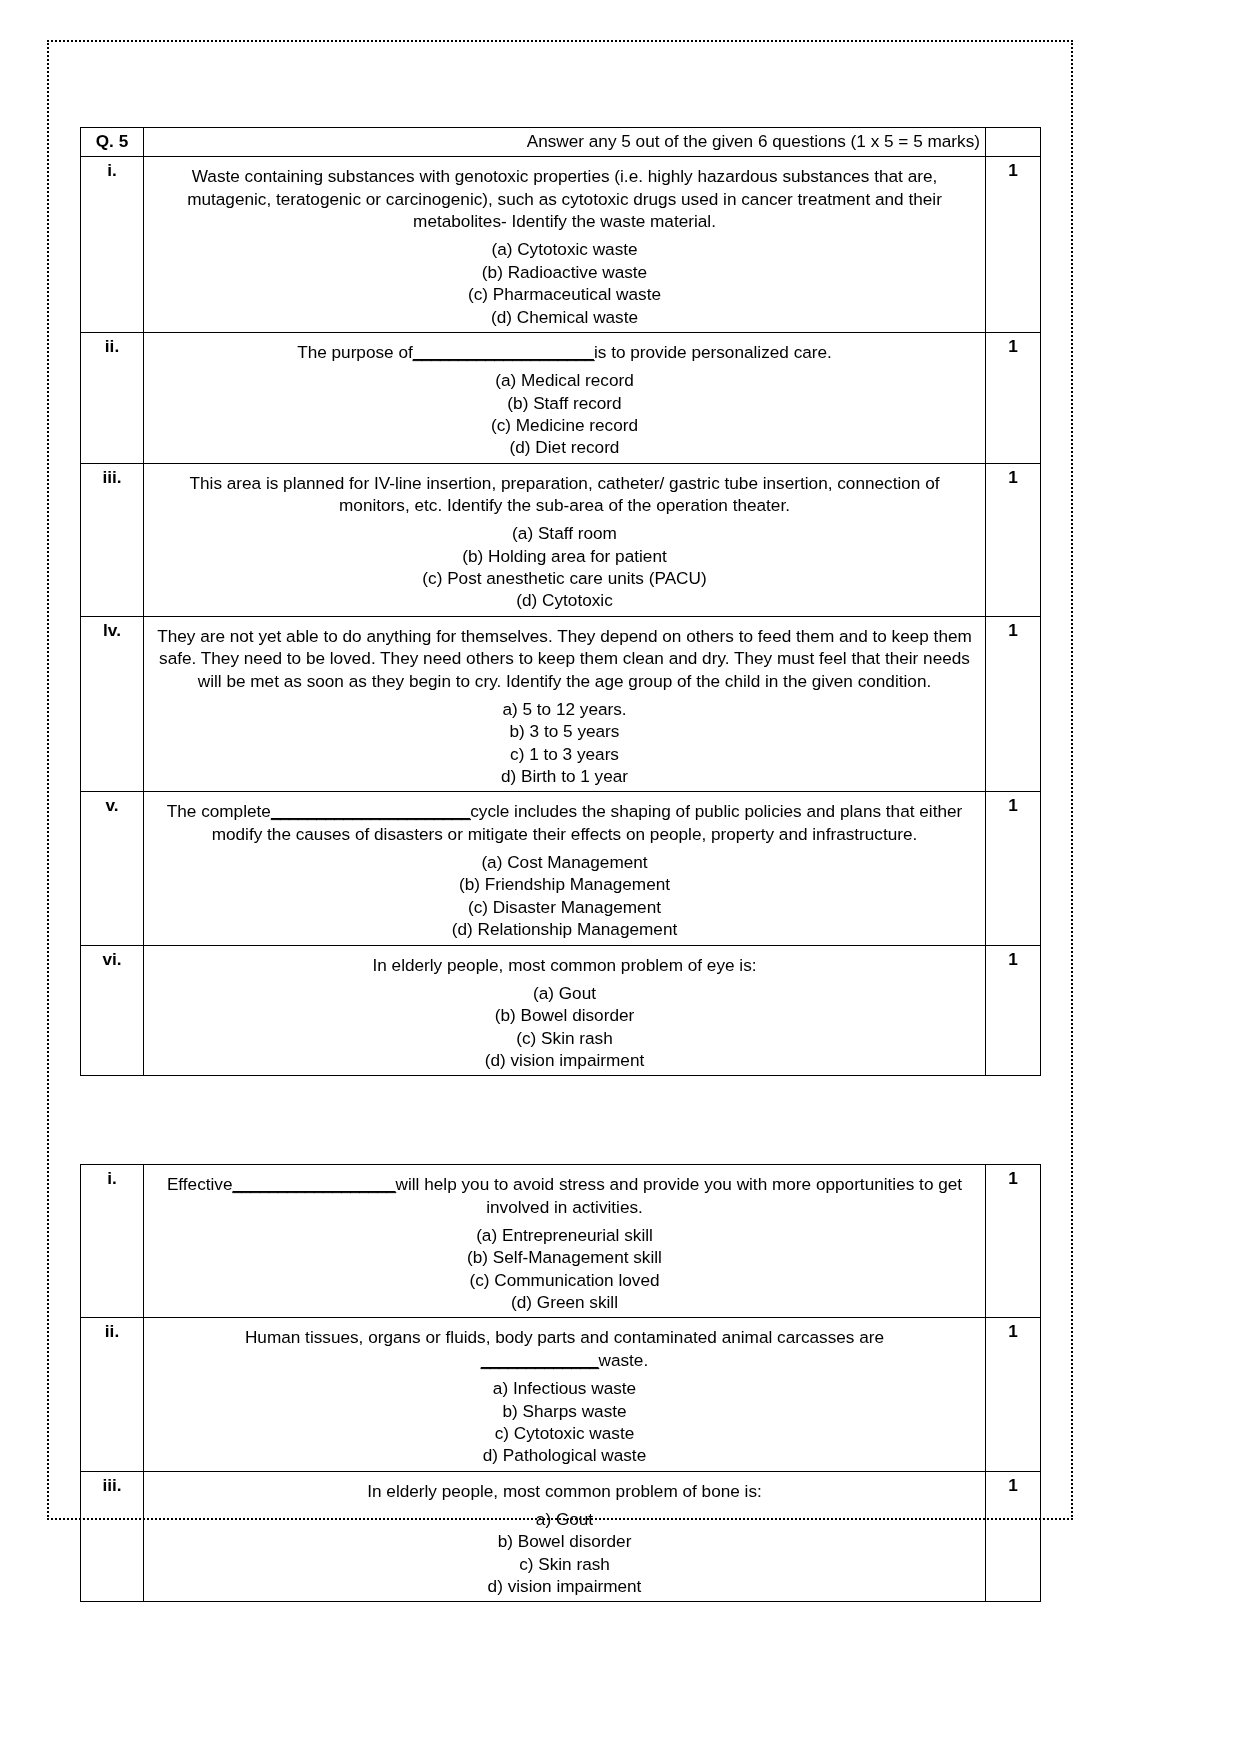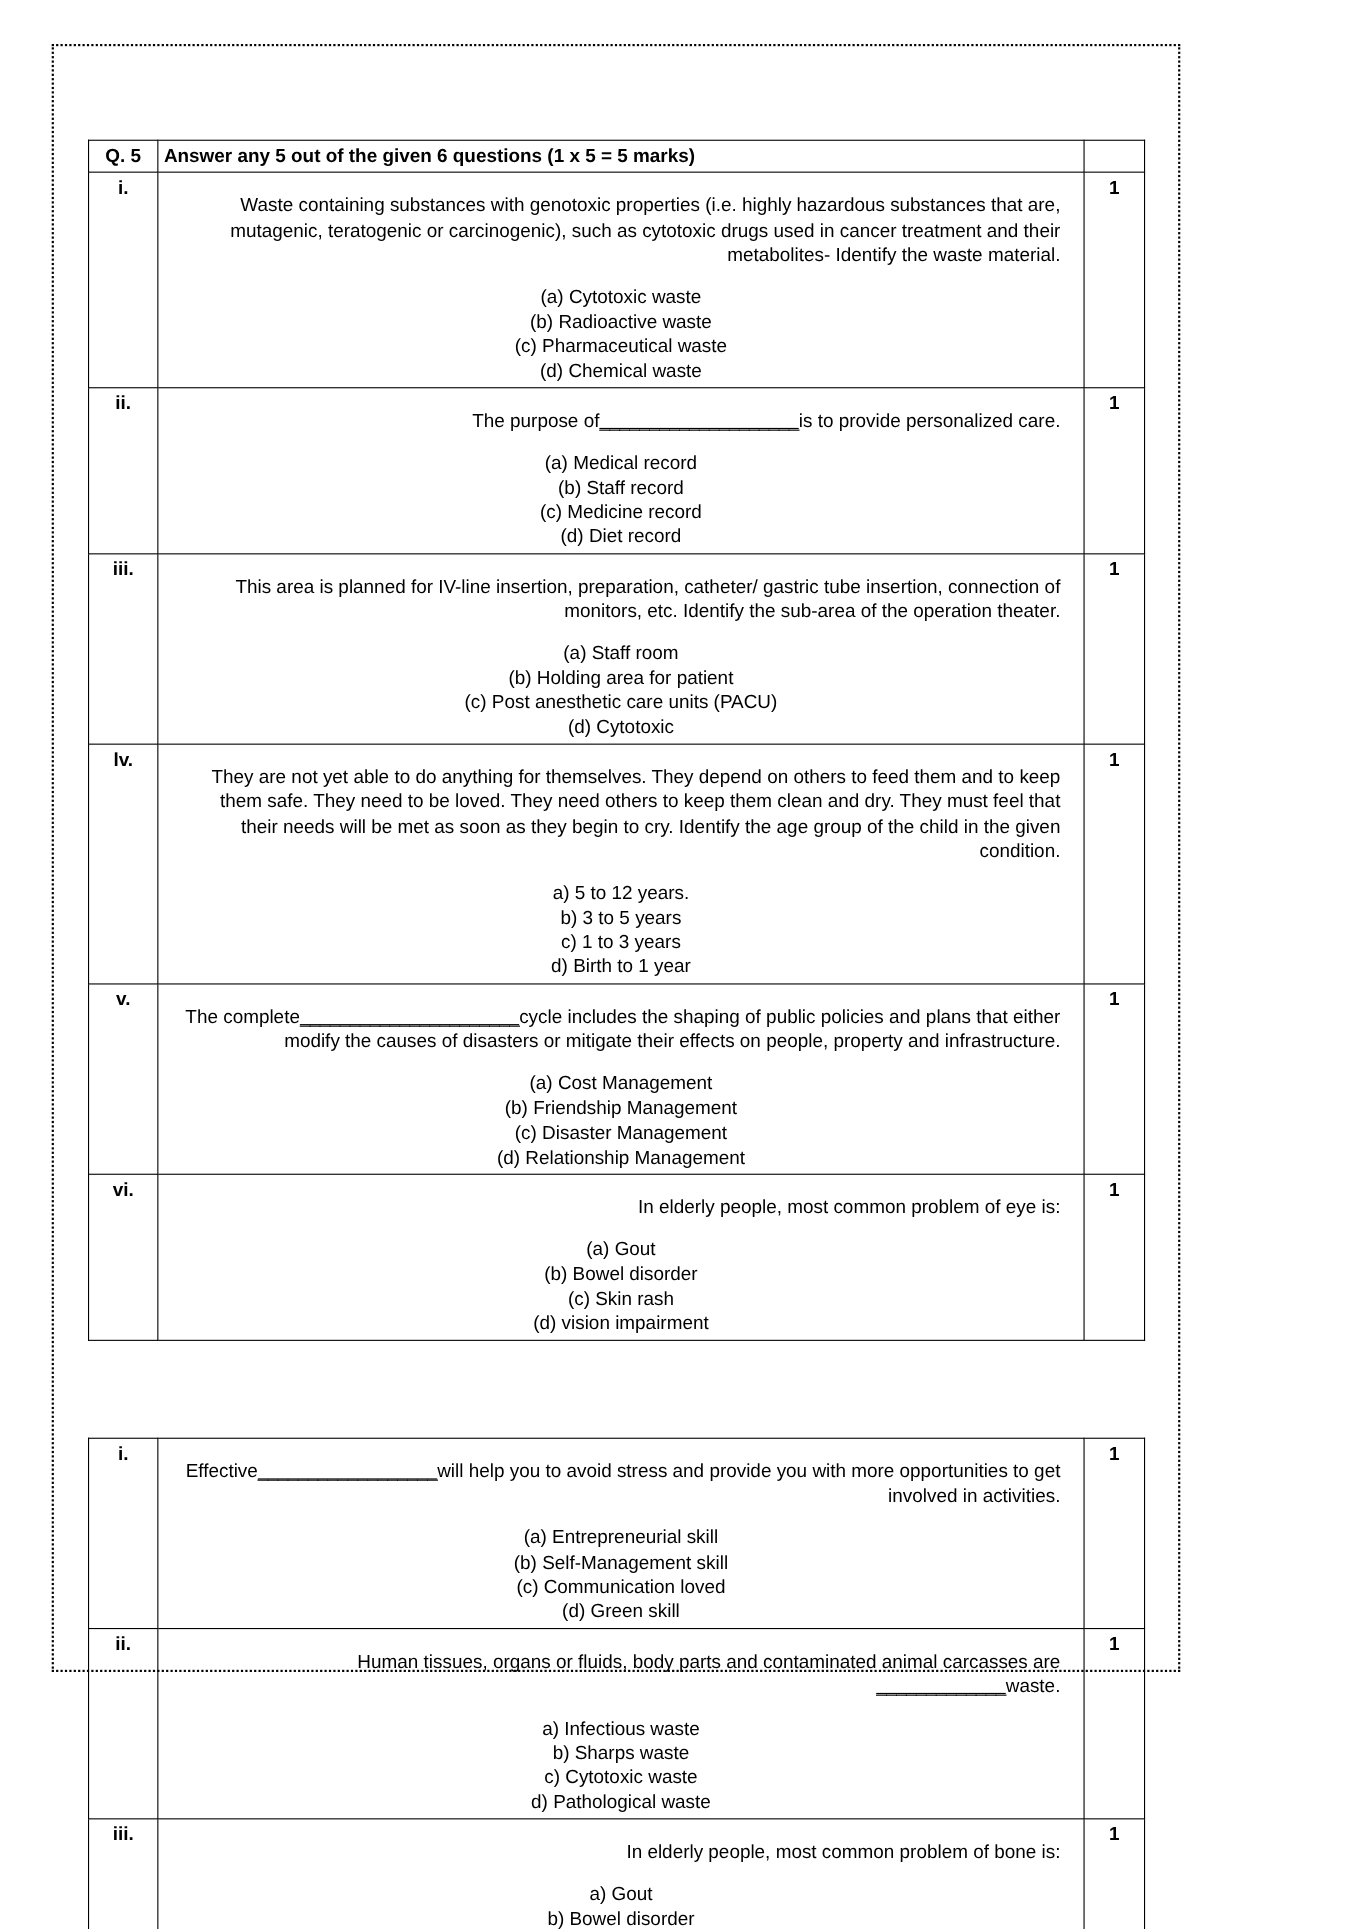--- a/index.html
+++ b/index.html
@@ -64,9 +64,10 @@
     padding-top: 3px;
   }
   td.header-text {
-    font-weight: bold;
+    font-weight: normal;
     font-size: 17.6px;
     padding-top: 3px;
+    text-align: right;
   }
   td.header-marks {
     border: 1.2px solid #000000;

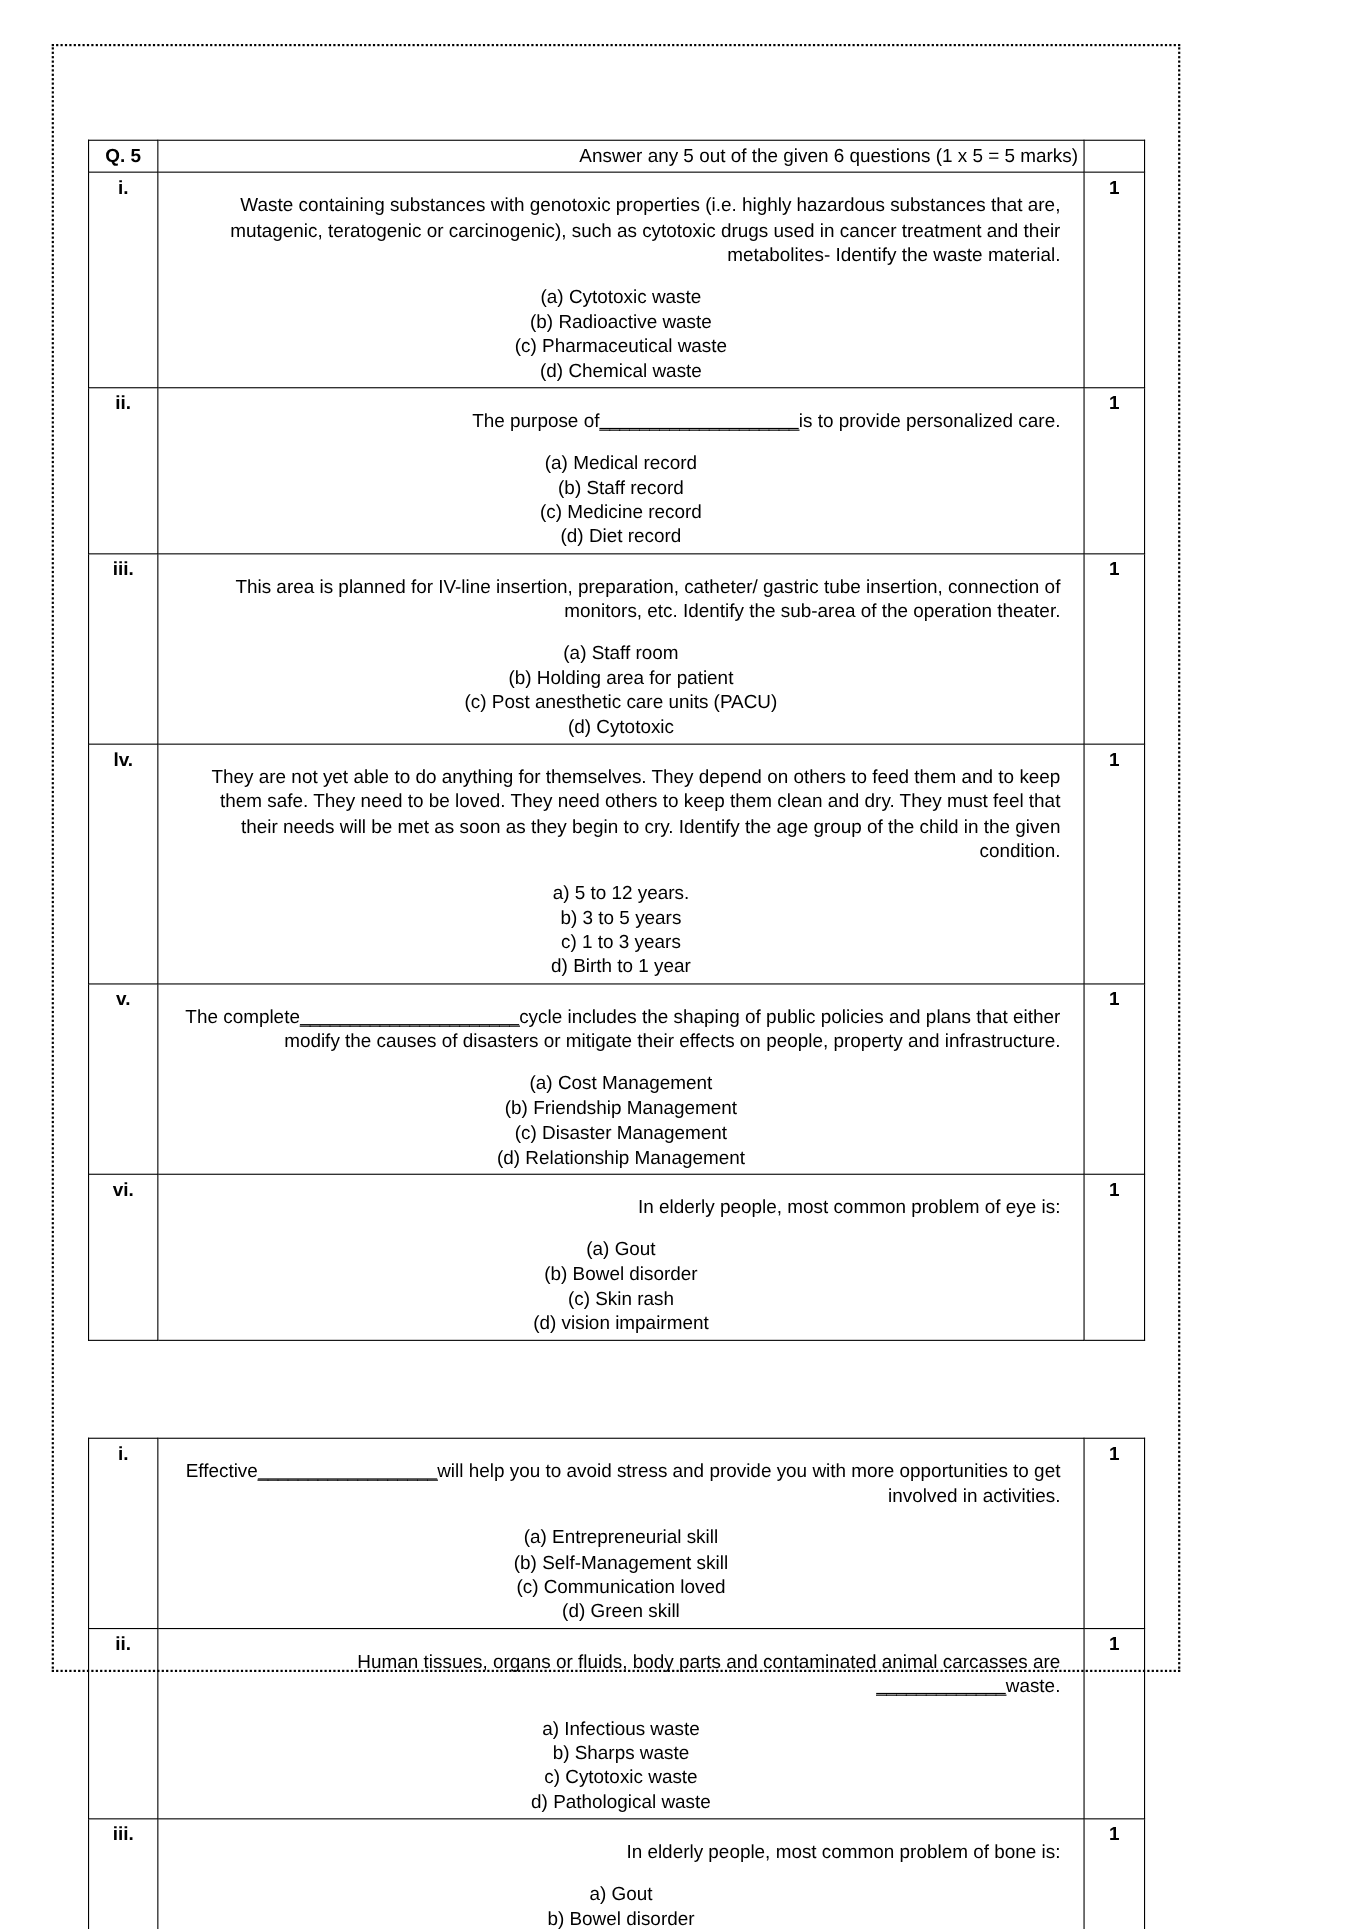--- a/index.html
+++ b/index.html
@@ -73,9 +73,9 @@
     border: 1.2px solid #000000;
   }
   .stem {
-    margin: 16px;
+    margin: 6px;
     padding: 0;
-    text-align: right;
+    text-align: center;
   }
   .opt {
     margin: 0;

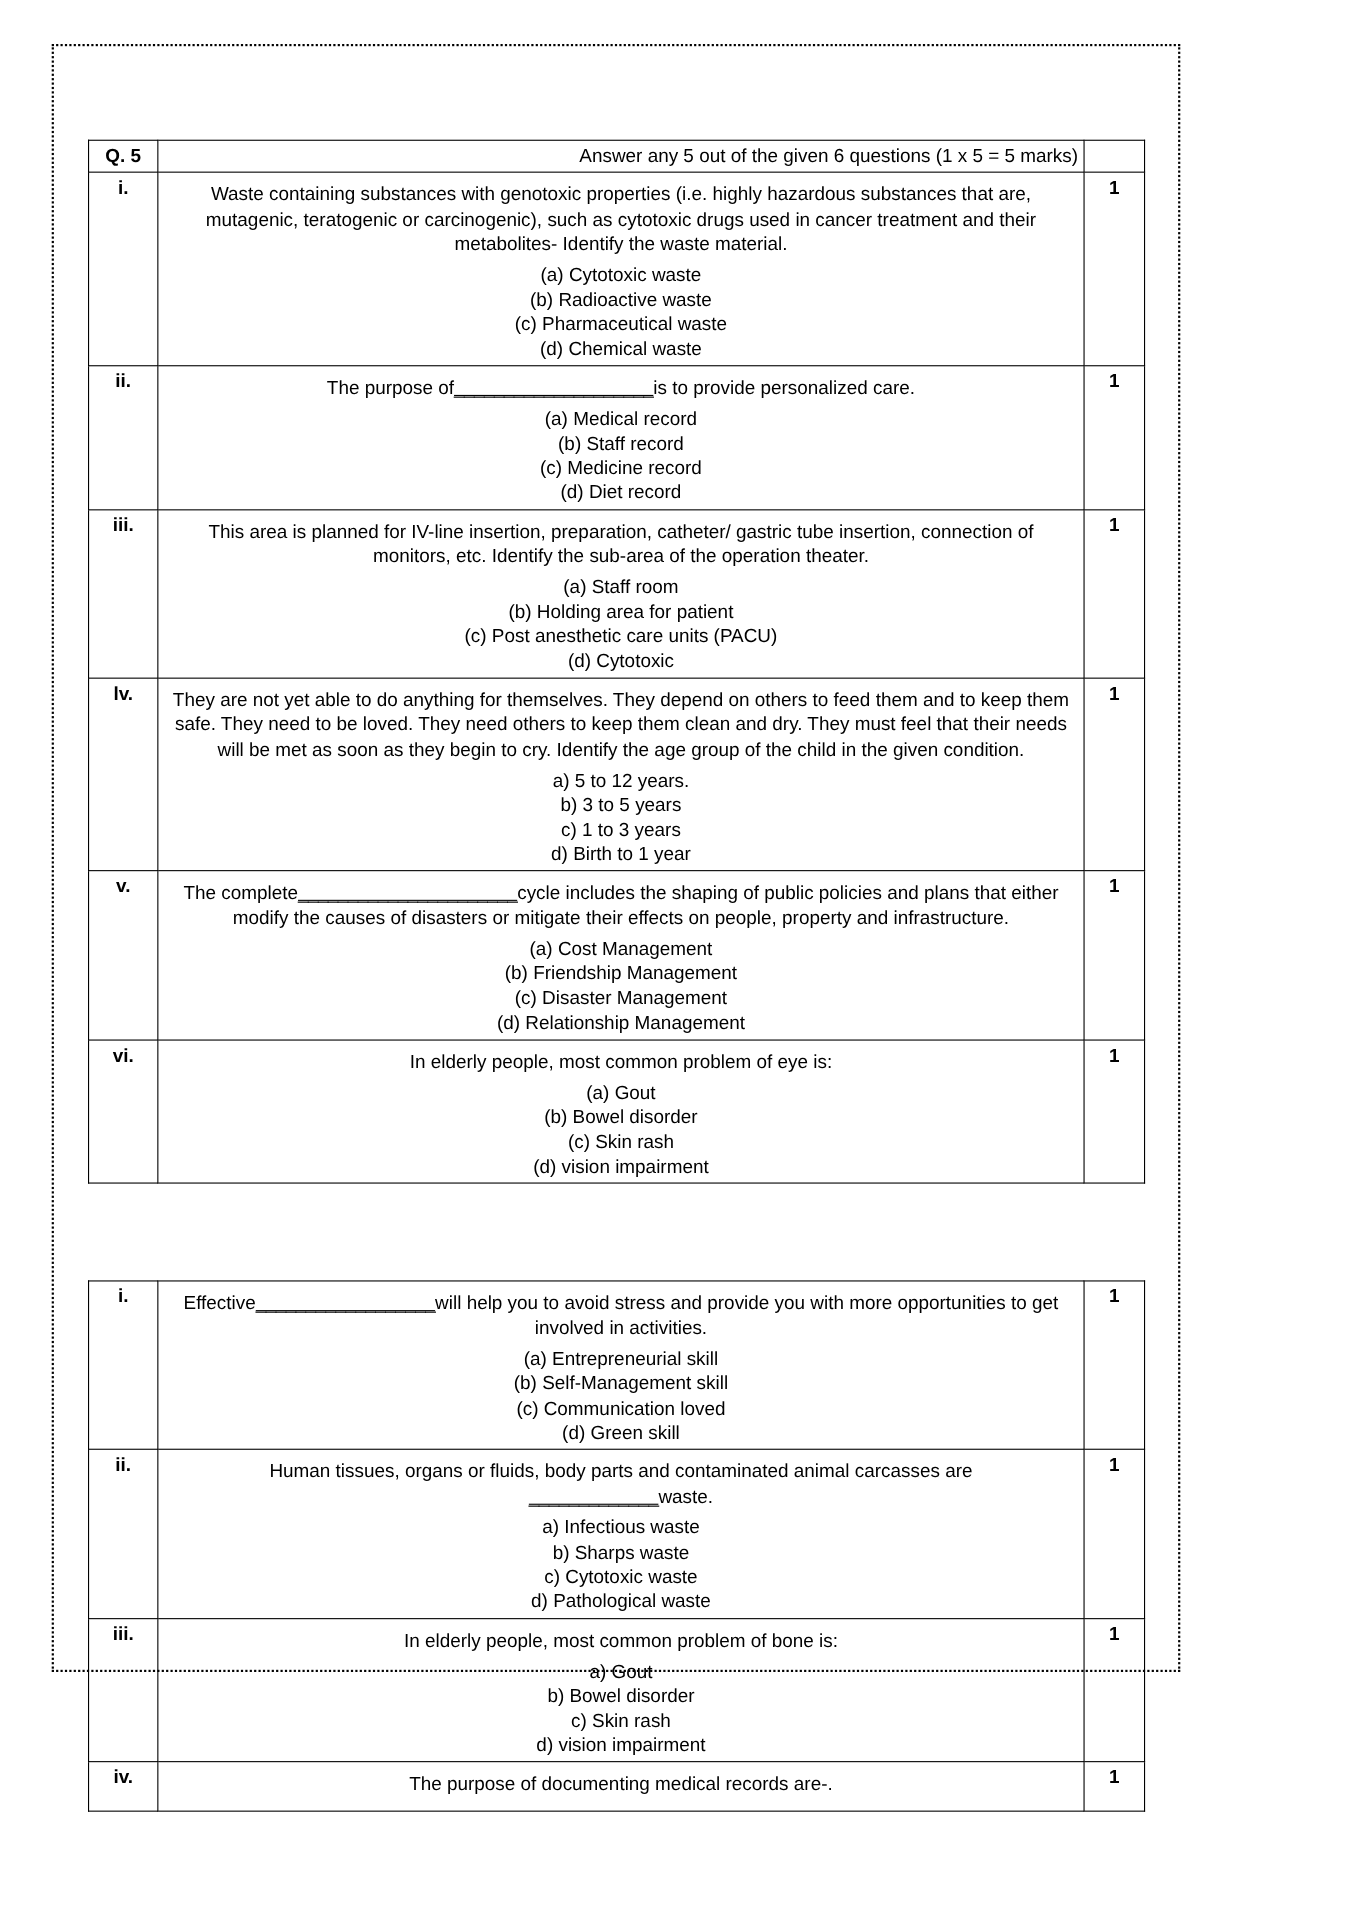--- a/index.html
+++ b/index.html
@@ -231,13 +231,6 @@
         <td class="marks">1</td>
       </tr>
 
-      <tr>
-        <td class="num">iv.</td>
-        <td style="height:38px;">
-          <div class="stem">The purpose of documenting medical records are-.</div>
-        </td>
-        <td class="marks">1</td>
-      </tr>
     </tbody>
   </table>
 

